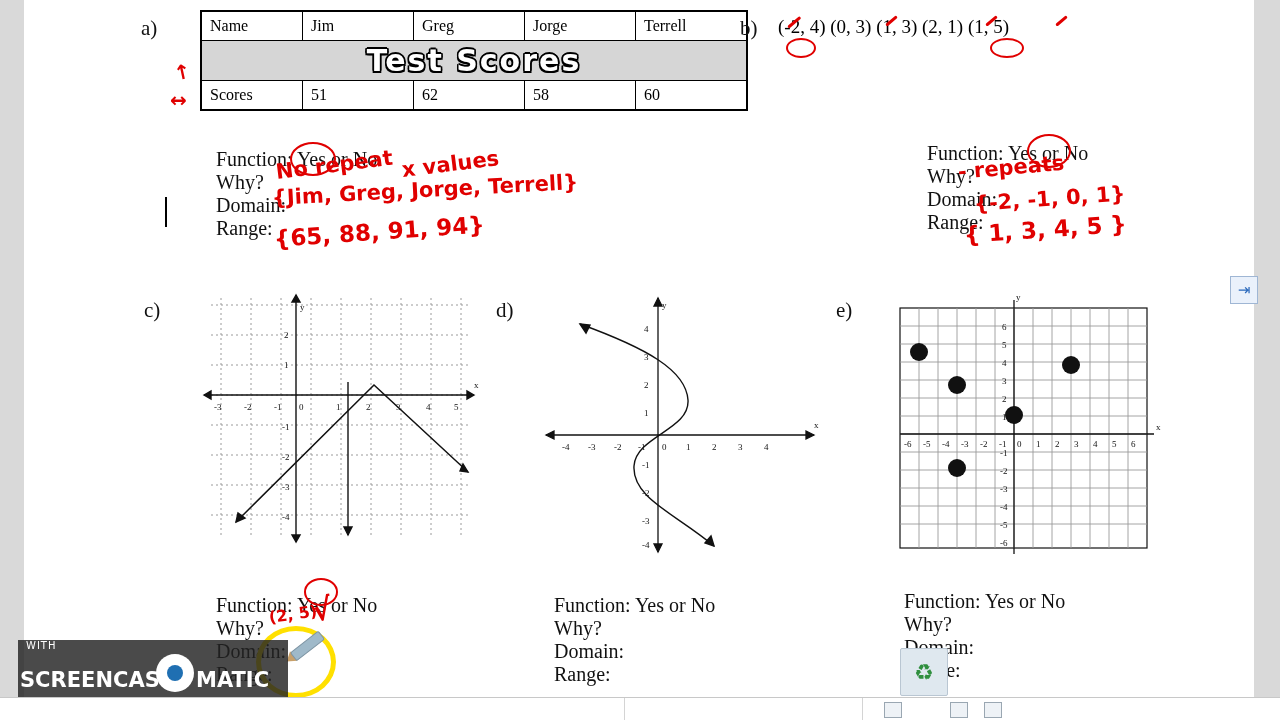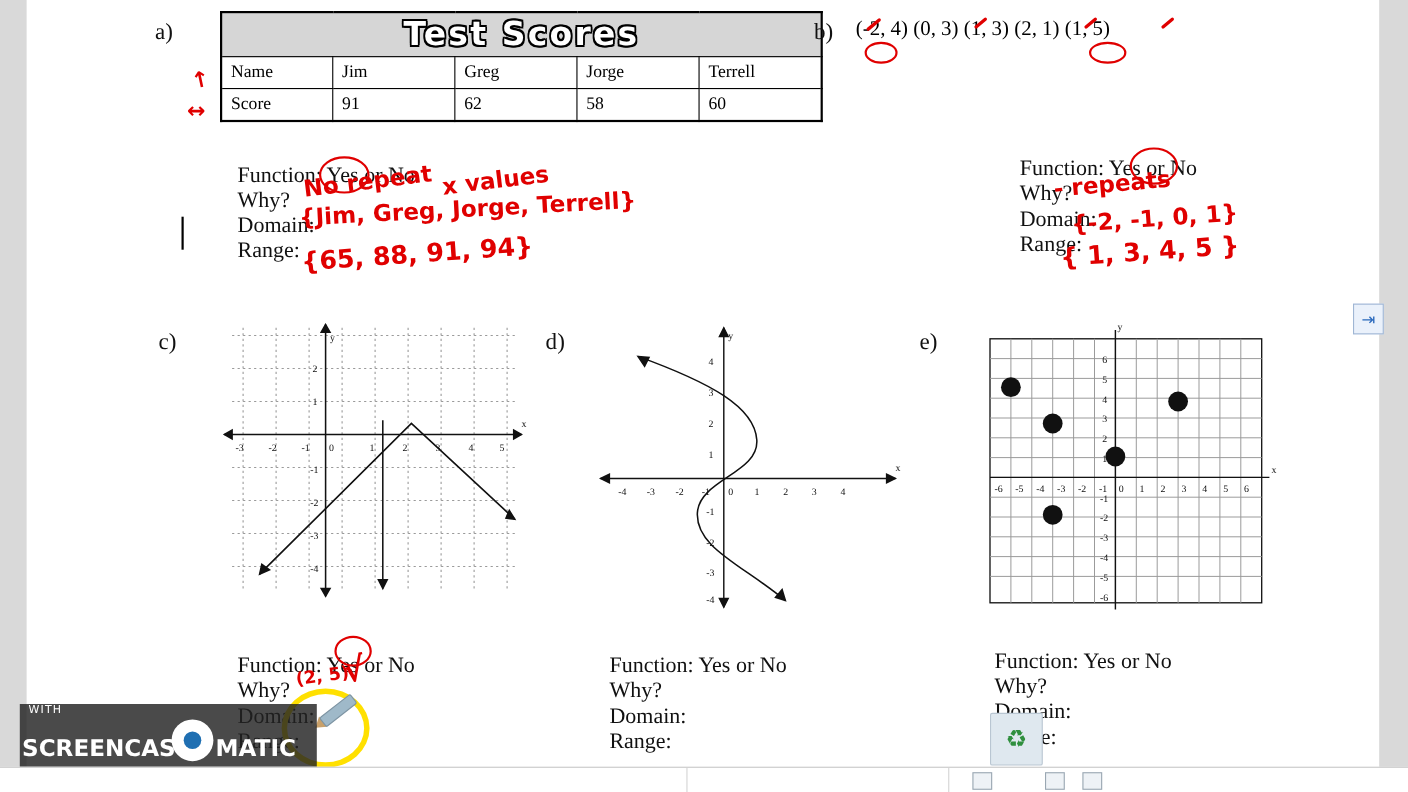--- a/index.html
+++ b/index.html
@@ -100,15 +100,15 @@
     <table class="ts-table">
       <tbody>
           <tr>
-            <td class="ts-title" colspan="5"><span>Test Scores</span></td>
-          </tr>
-      <tr>
         <td class="c0">Name</td>
         <td class="c">Jim</td>
         <td class="c">Greg</td>
         <td class="c">Jorge</td>
         <td class="c">Terrell</td>
       </tr>
+      <tr>
+            <td class="ts-title" colspan="5"><span>Test Scores</span></td>
+          </tr>
       <tr>
         <td class="c0">Score</td>
         <td class="c">91</td>

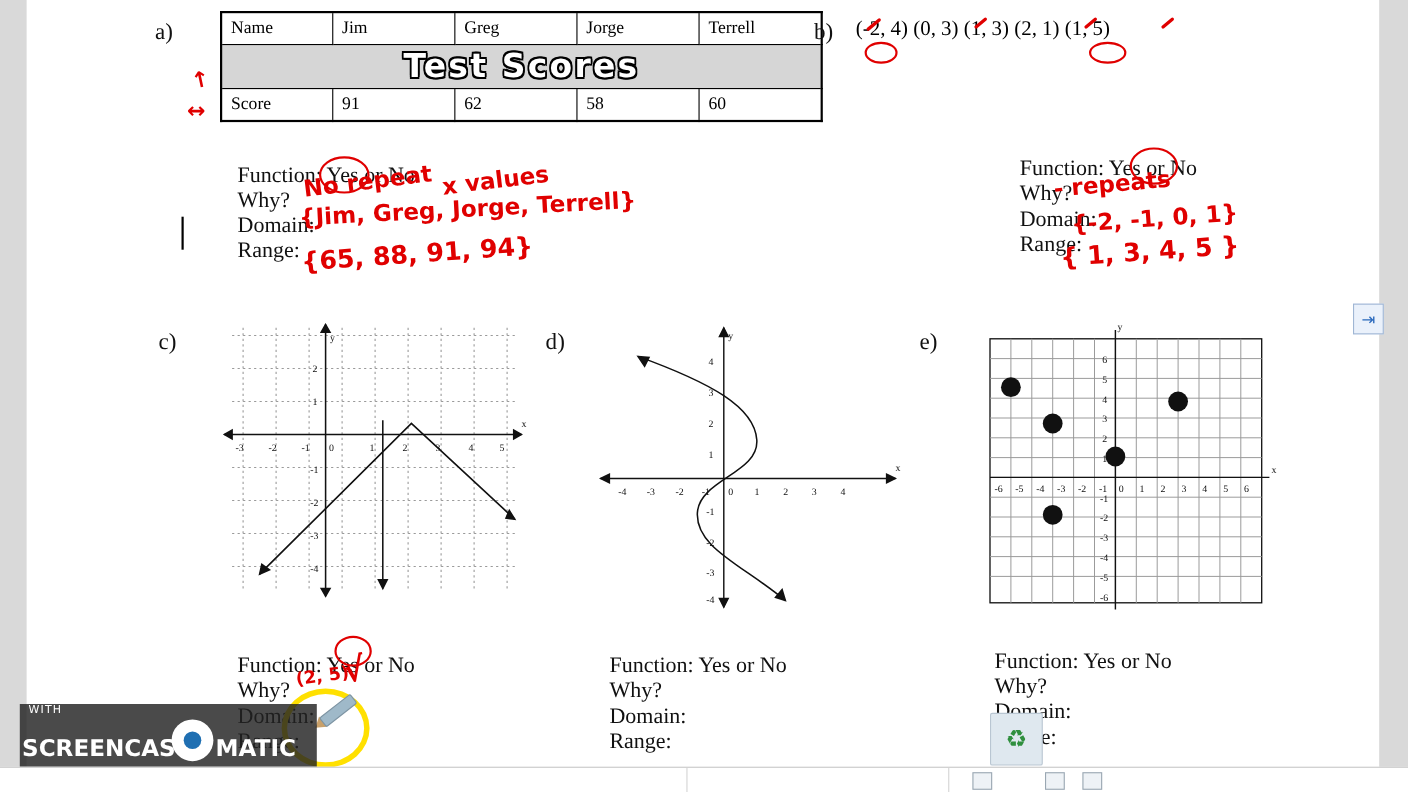--- a/index.html
+++ b/index.html
@@ -110,7 +110,7 @@
             <td class="ts-title" colspan="5"><span>Test Scores</span></td>
           </tr>
       <tr>
-        <td class="c0">Score</td>
+        <td class="c0">Scores</td>
         <td class="c">91</td>
         <td class="c">62</td>
         <td class="c">58</td>

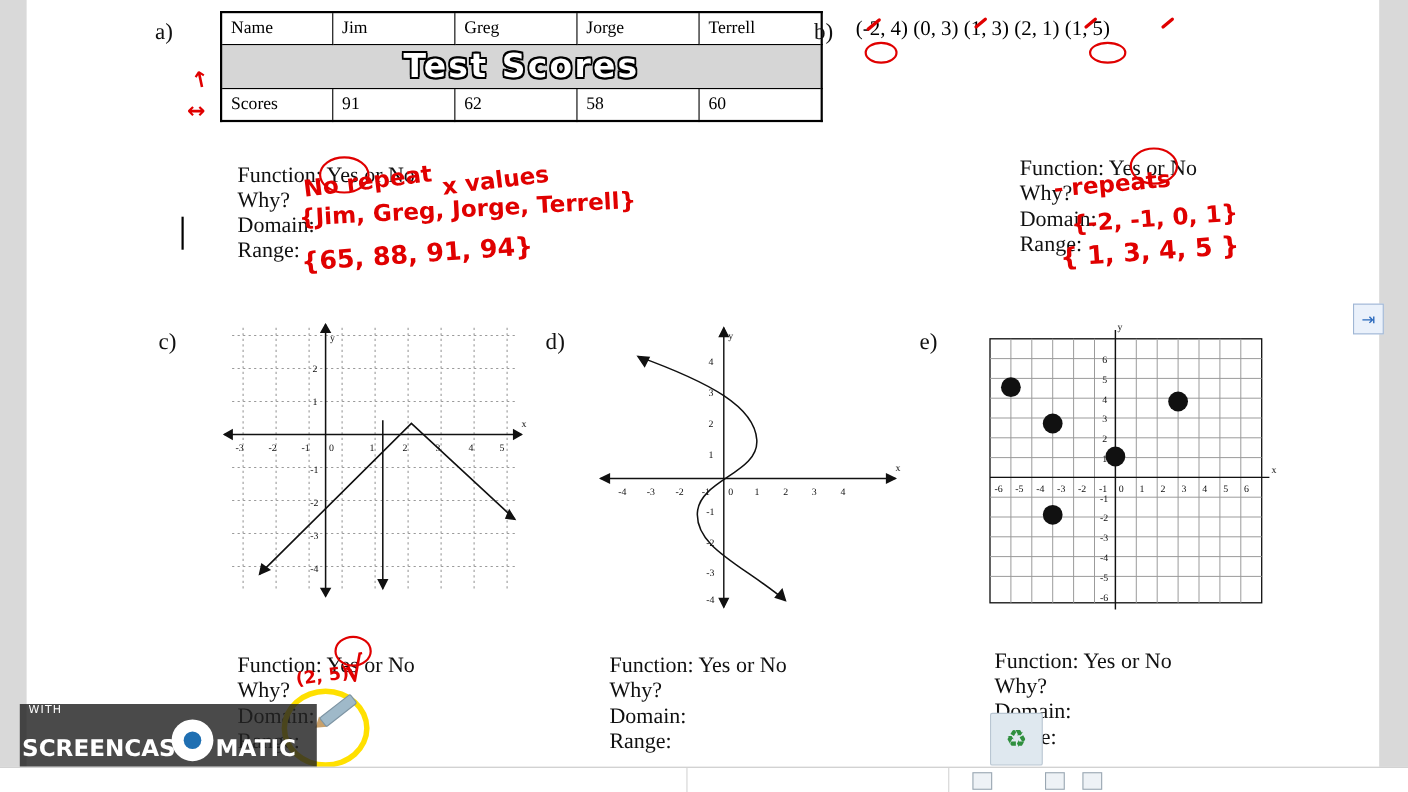--- a/index.html
+++ b/index.html
@@ -111,7 +111,7 @@
           </tr>
       <tr>
         <td class="c0">Scores</td>
-        <td class="c">91</td>
+        <td class="c">51</td>
         <td class="c">62</td>
         <td class="c">58</td>
         <td class="c">60</td>

